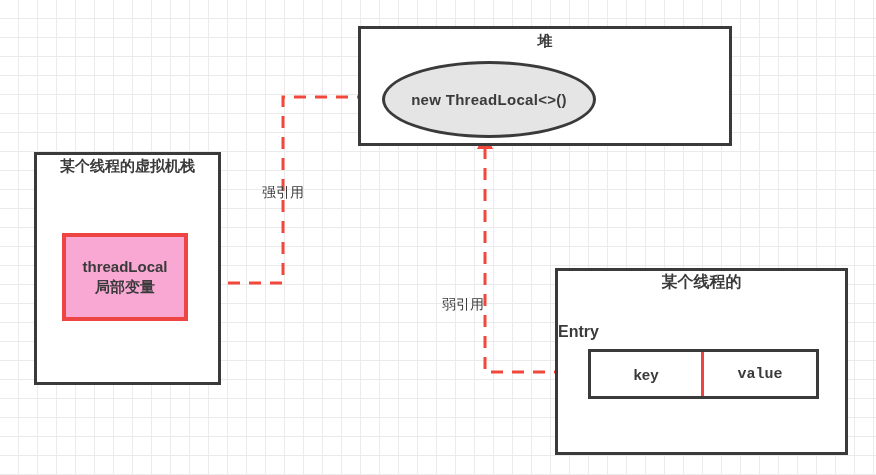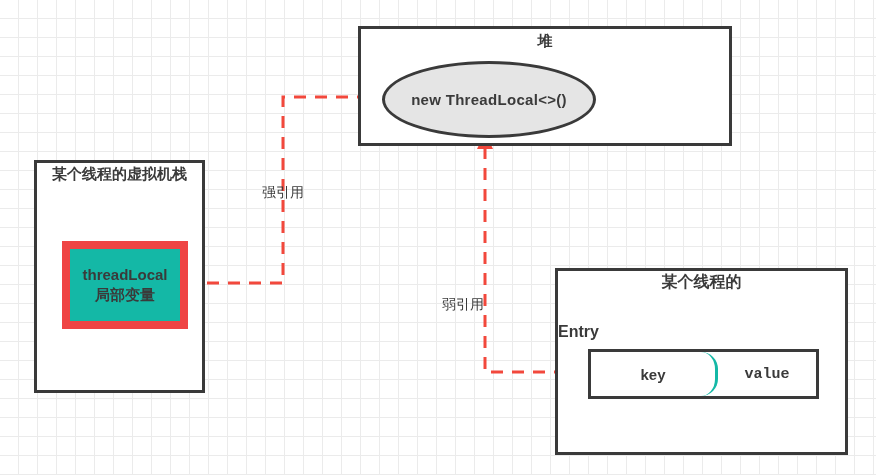--- a/index.html
+++ b/index.html
@@ -46,7 +46,7 @@
     letter-spacing:0.3px;
   }
   
-  .stack{left:34px;top:160px;width:171px;height:233px;}
+  .stack{left:34px;top:152px;width:187px;height:233px;}
   .stack .box-title{margin-top:1px;}
   .var-box{
     position:absolute;

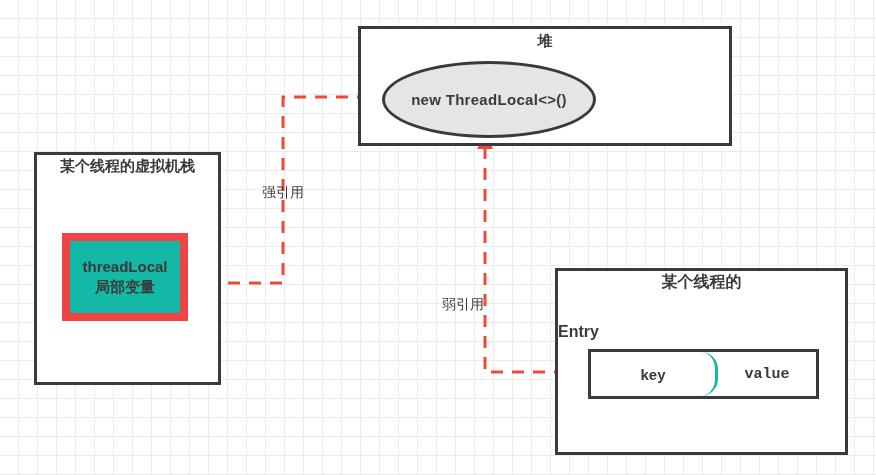--- a/index.html
+++ b/index.html
@@ -53,8 +53,8 @@
     box-sizing:border-box;
     left:25px;top:78px;
     width:126px;height:88px;
-    border:8px solid #ef4444;
-    background:#14b8a6;
+    border:4px solid #ef4444;
+    background:#f9a8d4;
     display:flex;flex-direction:column;align-items:center;justify-content:center;
     font-weight:700;font-size:15px;line-height:20px;color:#3a3a3a;
     text-align:center;

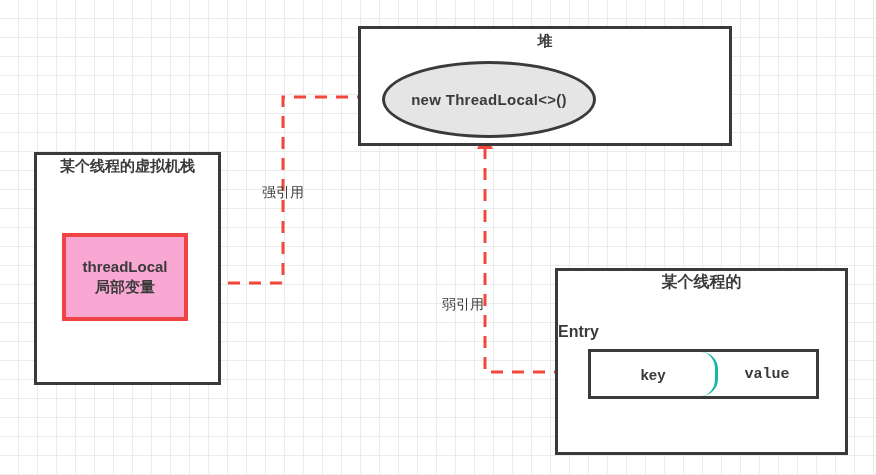--- a/index.html
+++ b/index.html
@@ -81,7 +81,7 @@
     font-weight:700;font-size:15px;color:#3a3a3a;
     height:100%;
   }
-  .cell-key{width:127px;border-right:3px solid #14b8a6;border-radius:17px;}
+  .cell-key{width:113px;border-right:3px solid #ef4444;}
   .cell-value{flex:1;font-family:Liberation Mono, monospace;}
   
   .arrows{

